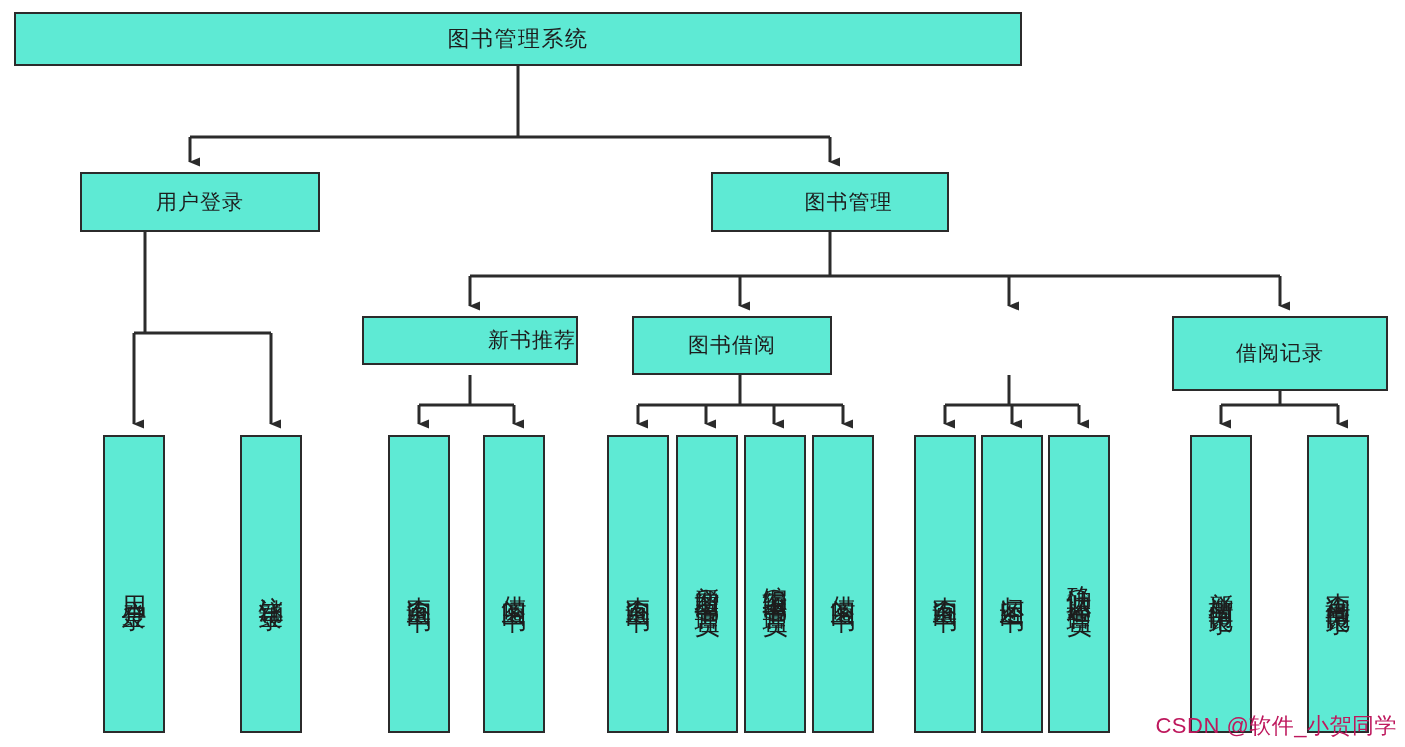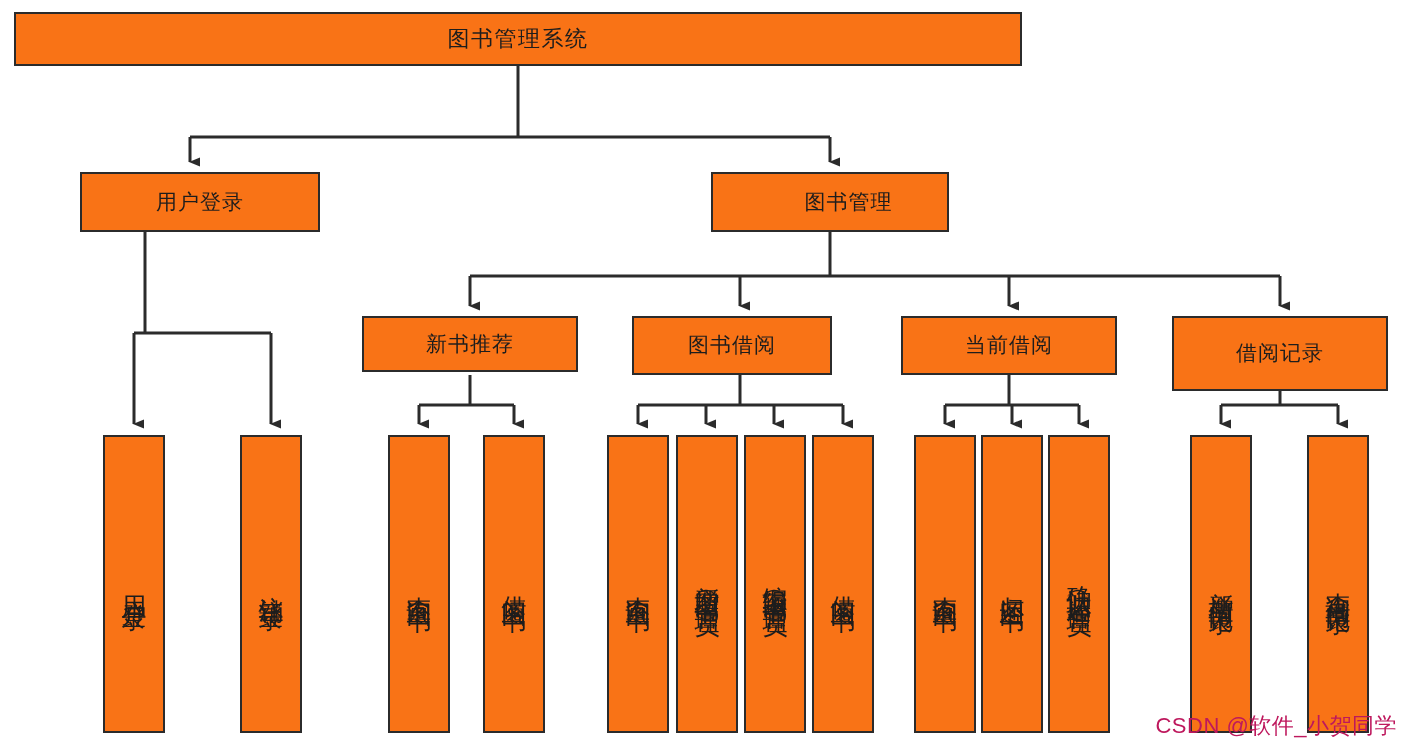--- a/index.html
+++ b/index.html
@@ -26,7 +26,7 @@
     position:absolute;
     box-sizing:border-box;
     border:2px solid #2b2b2b;
-    background:#f97316;
+    background:#5eead4;
     display:flex;
     align-items:center;
     justify-content:center;

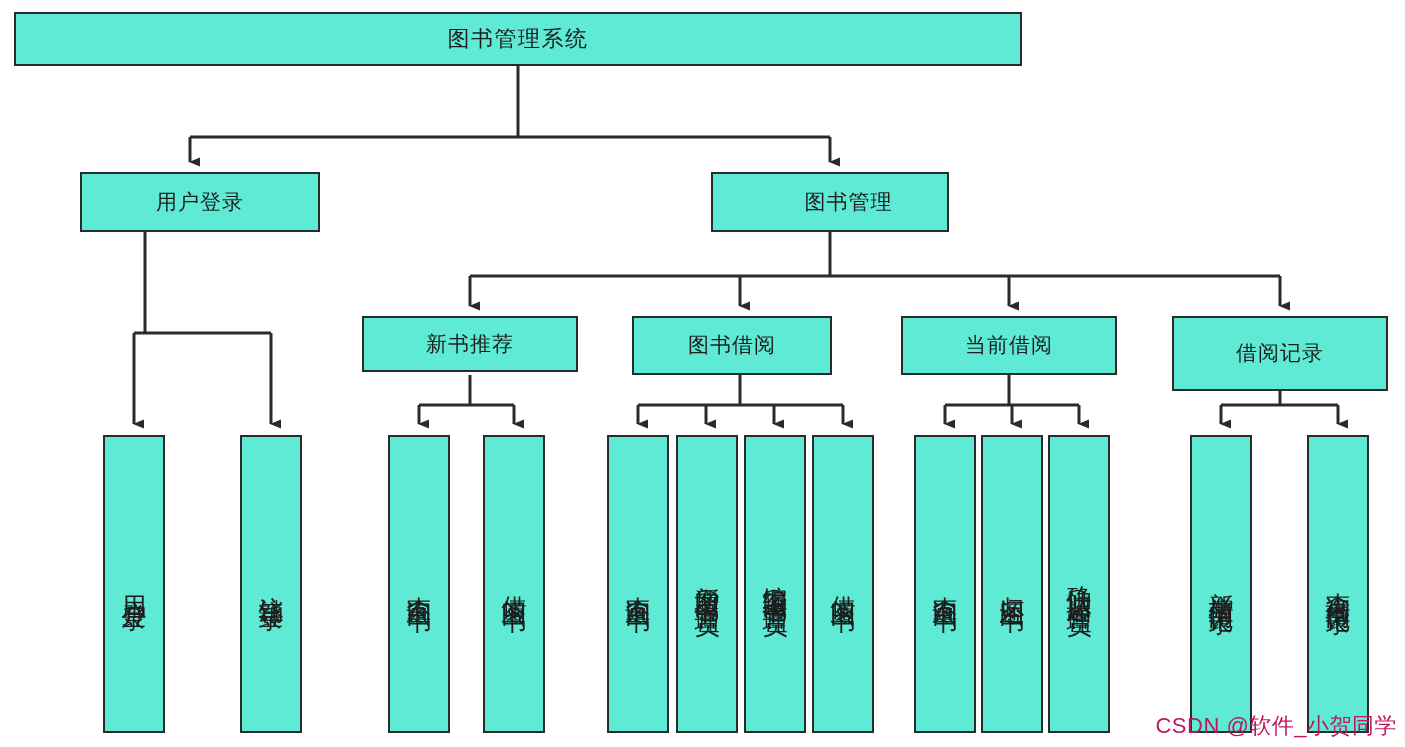--- a/index.html
+++ b/index.html
@@ -138,7 +138,7 @@
     <span class="lbl">图书管理</span>
   </div>
 
-  <div class="node h" style="left:362px; top:316px; width:216px; height:56px;">
+  <div class="node h" style="left:362px; top:316px; width:216px; height:49px;justify-content:flex-end;">
     <span class="lbl">新书推荐</span>
   </div>
   <div class="node h" style="left:632px; top:316px; width:200px; height:59px;">

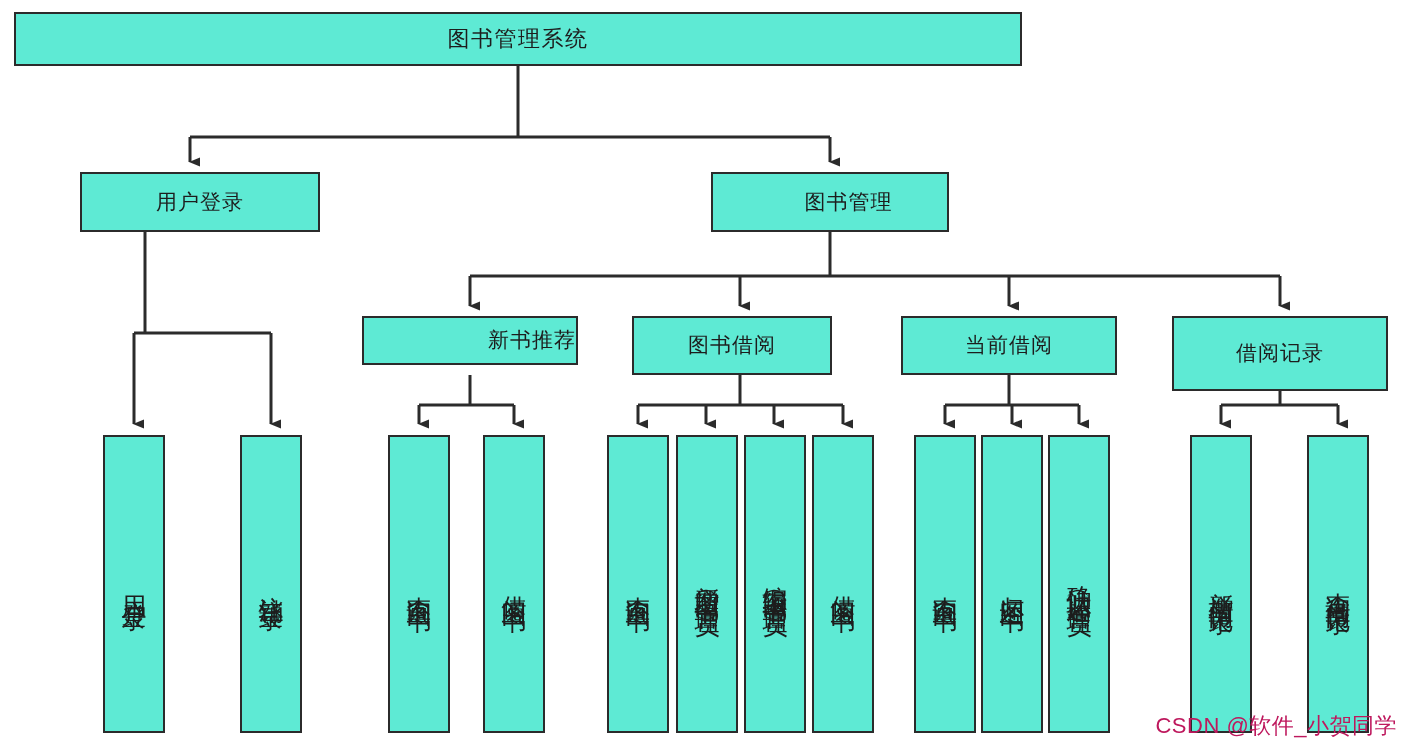--- a/index.html
+++ b/index.html
@@ -144,9 +144,6 @@
   <div class="node h" style="left:632px; top:316px; width:200px; height:59px;">
     <span class="lbl">图书借阅</span>
   </div>
-  <div class="node h" style="left:901px; top:316px; width:216px; height:59px;">
-    <span class="lbl">当前借阅</span>
-  </div>
   <div class="node h" style="left:1172px; top:316px; width:216px; height:75px;">
     <span class="lbl">借阅记录</span>
   </div>

